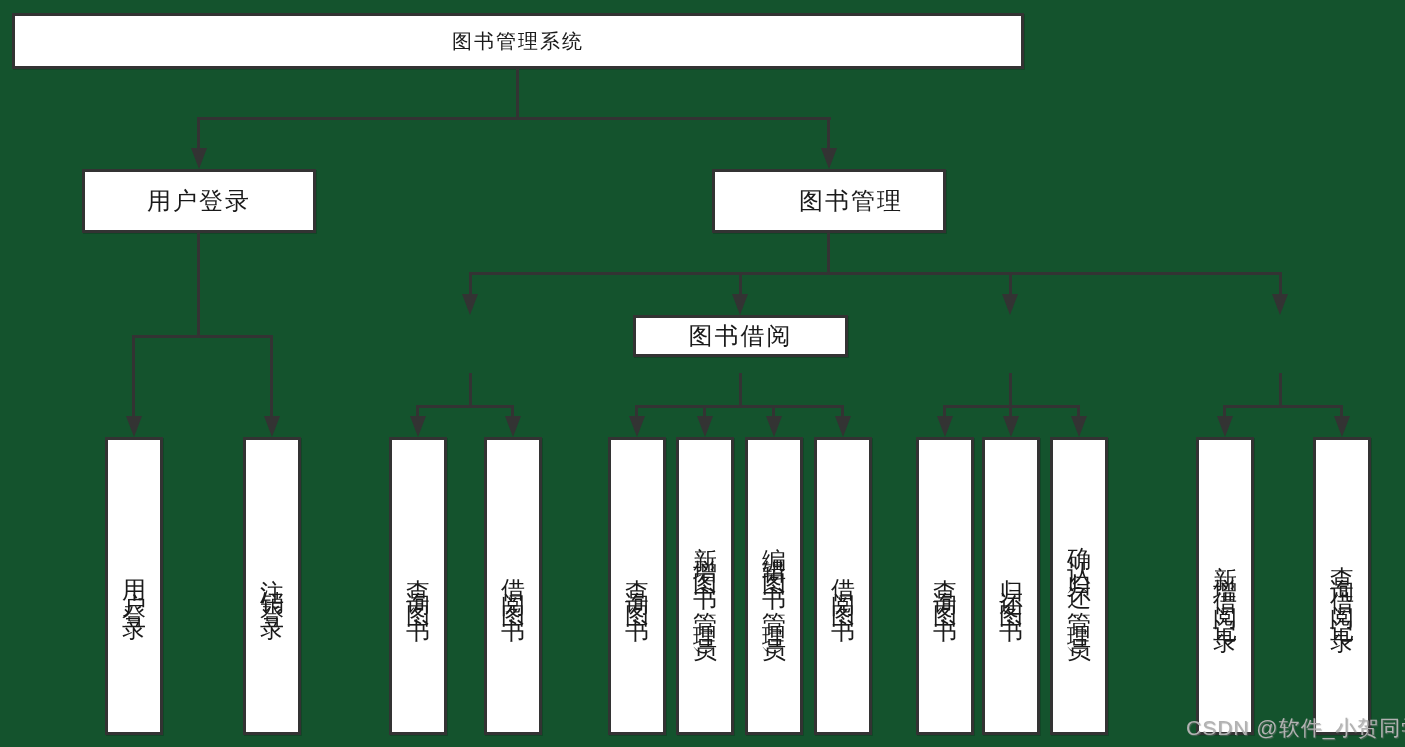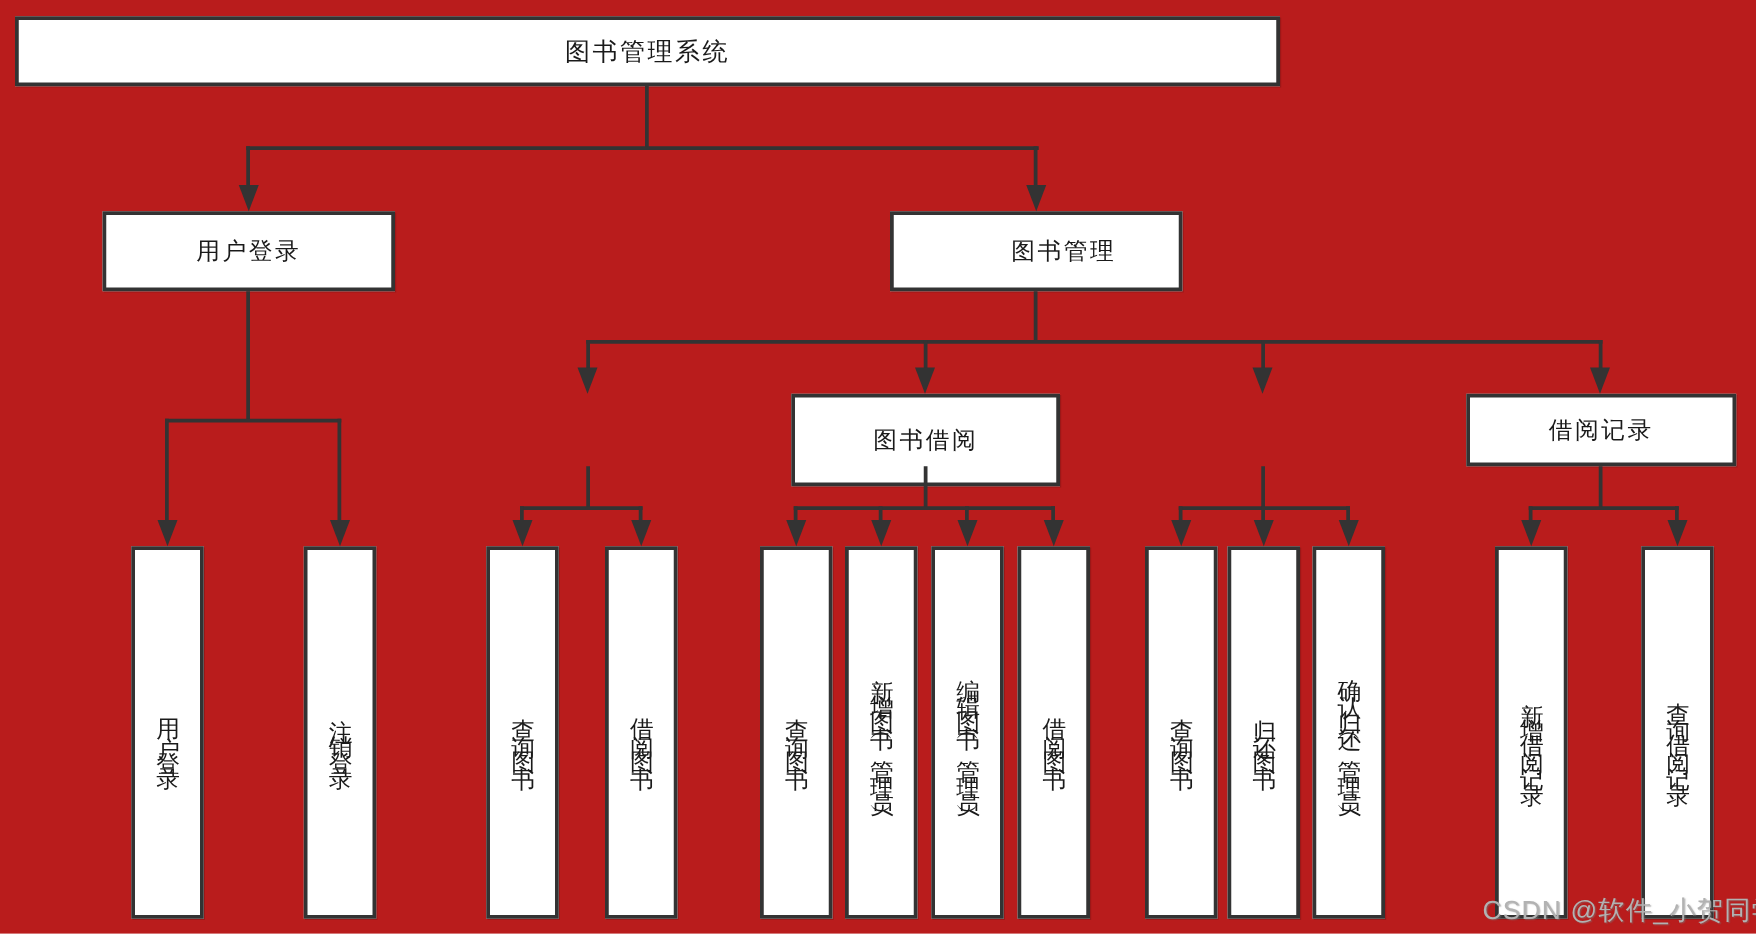--- a/index.html
+++ b/index.html
@@ -3,7 +3,7 @@
 <meta charset="utf-8">
 <style>
   html,body{margin:0;padding:0;background:#ffffff;}
-  #stage{position:relative;width:1405px;height:747px;background:#b91c1c;overflow:hidden;
+  #stage{position:relative;width:1405px;height:747px;background:#14532d;overflow:hidden;
          font-family:"Liberation Sans",sans-serif;color:#1a1a1a;}
   .box{position:absolute;background:#ffffff;border:3px solid #333333;box-sizing:border-box;
        display:flex;align-items:center;justify-content:center;font-size:19px;

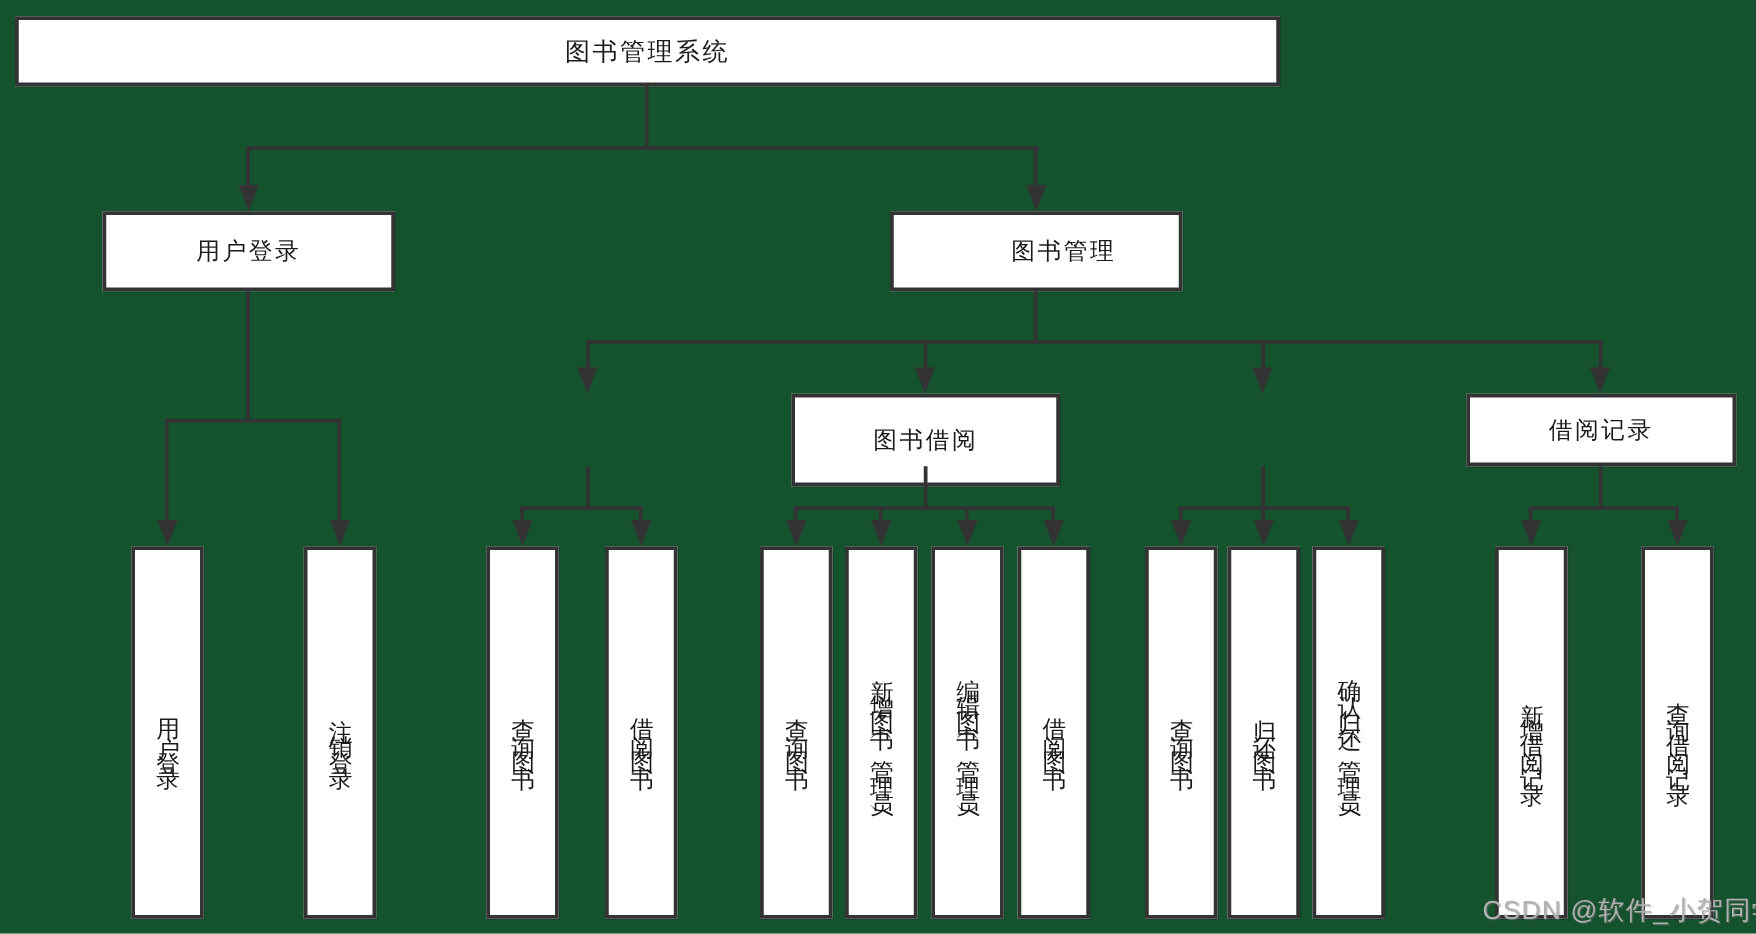--- a/index.html
+++ b/index.html
@@ -6,7 +6,7 @@
   #stage{position:relative;width:1405px;height:747px;background:#14532d;overflow:hidden;
          font-family:"Liberation Sans",sans-serif;color:#1a1a1a;}
   .box{position:absolute;background:#ffffff;border:3px solid #333333;box-sizing:border-box;
-       display:flex;align-items:center;justify-content:center;font-size:19px;
+       display:flex;align-items:center;justify-content:center;font-size:24px;
        letter-spacing:2px;box-shadow:1px 1px 0 rgba(0,0,0,0.15);}
   .hbox{white-space:nowrap;}
   .vbox span{writing-mode:vertical-rl;text-orientation:mixed;letter-spacing:13px;line-height:1;}

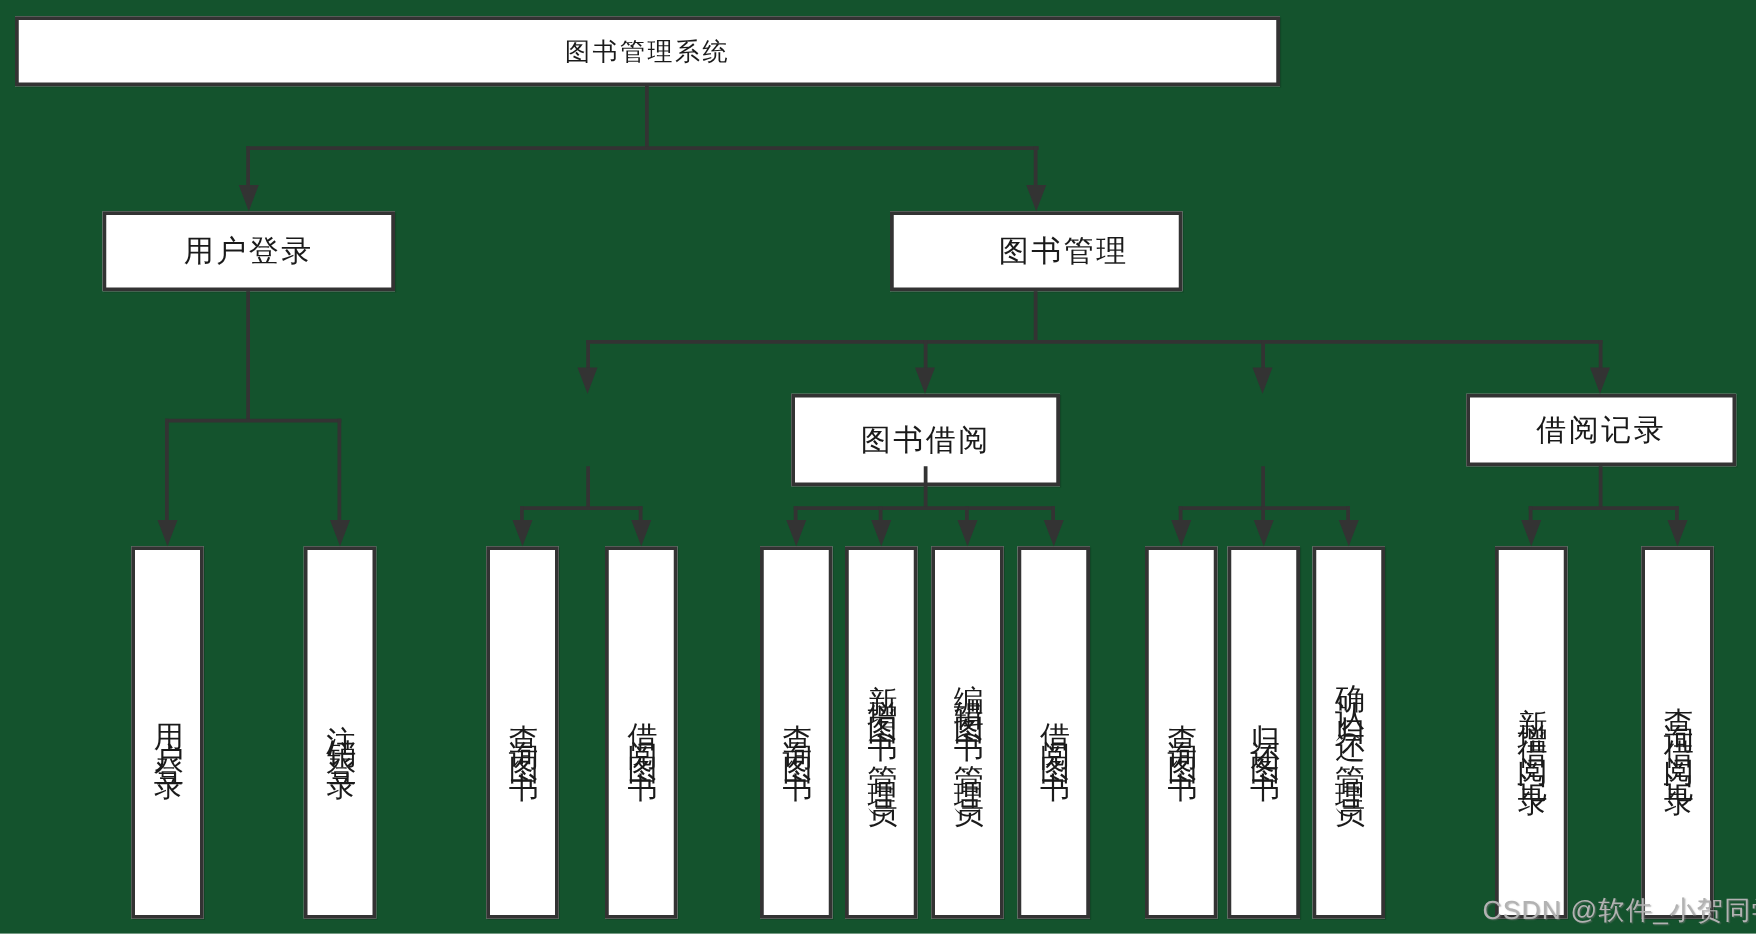--- a/index.html
+++ b/index.html
@@ -35,7 +35,7 @@
   </div>
 
 
-  <div class="box hbox" style="left:633px;top:315px;width:215px;height:74px;">
+  <div class="box hbox" style="left:633px;top:315px;width:215px;height:42px;">
     <span>图书借阅</span>
   </div>
 

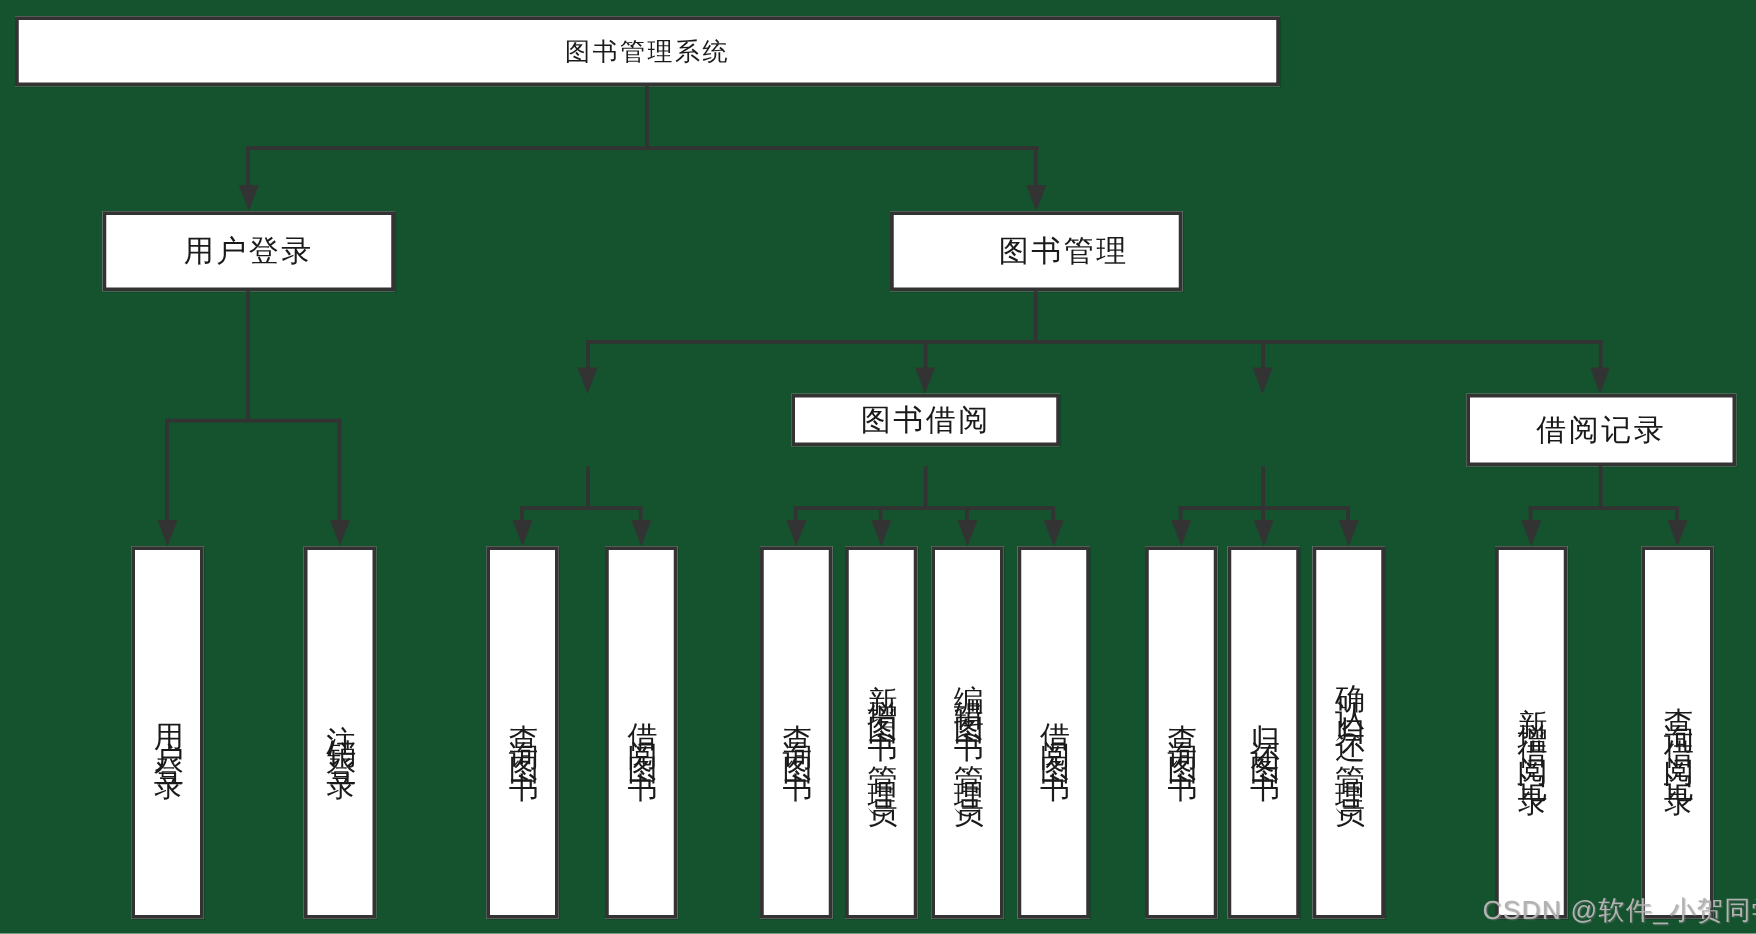--- a/index.html
+++ b/index.html
@@ -40,9 +40,6 @@
   </div>
 
 
-  <div class="box hbox" style="left:1173px;top:315px;width:216px;height:58px;">
-    <span>借阅记录</span>
-  </div>
 
   <div class="box vbox" style="left:105px;top:437px;width:58px;height:298px;">
     <span>用户登录</span>

